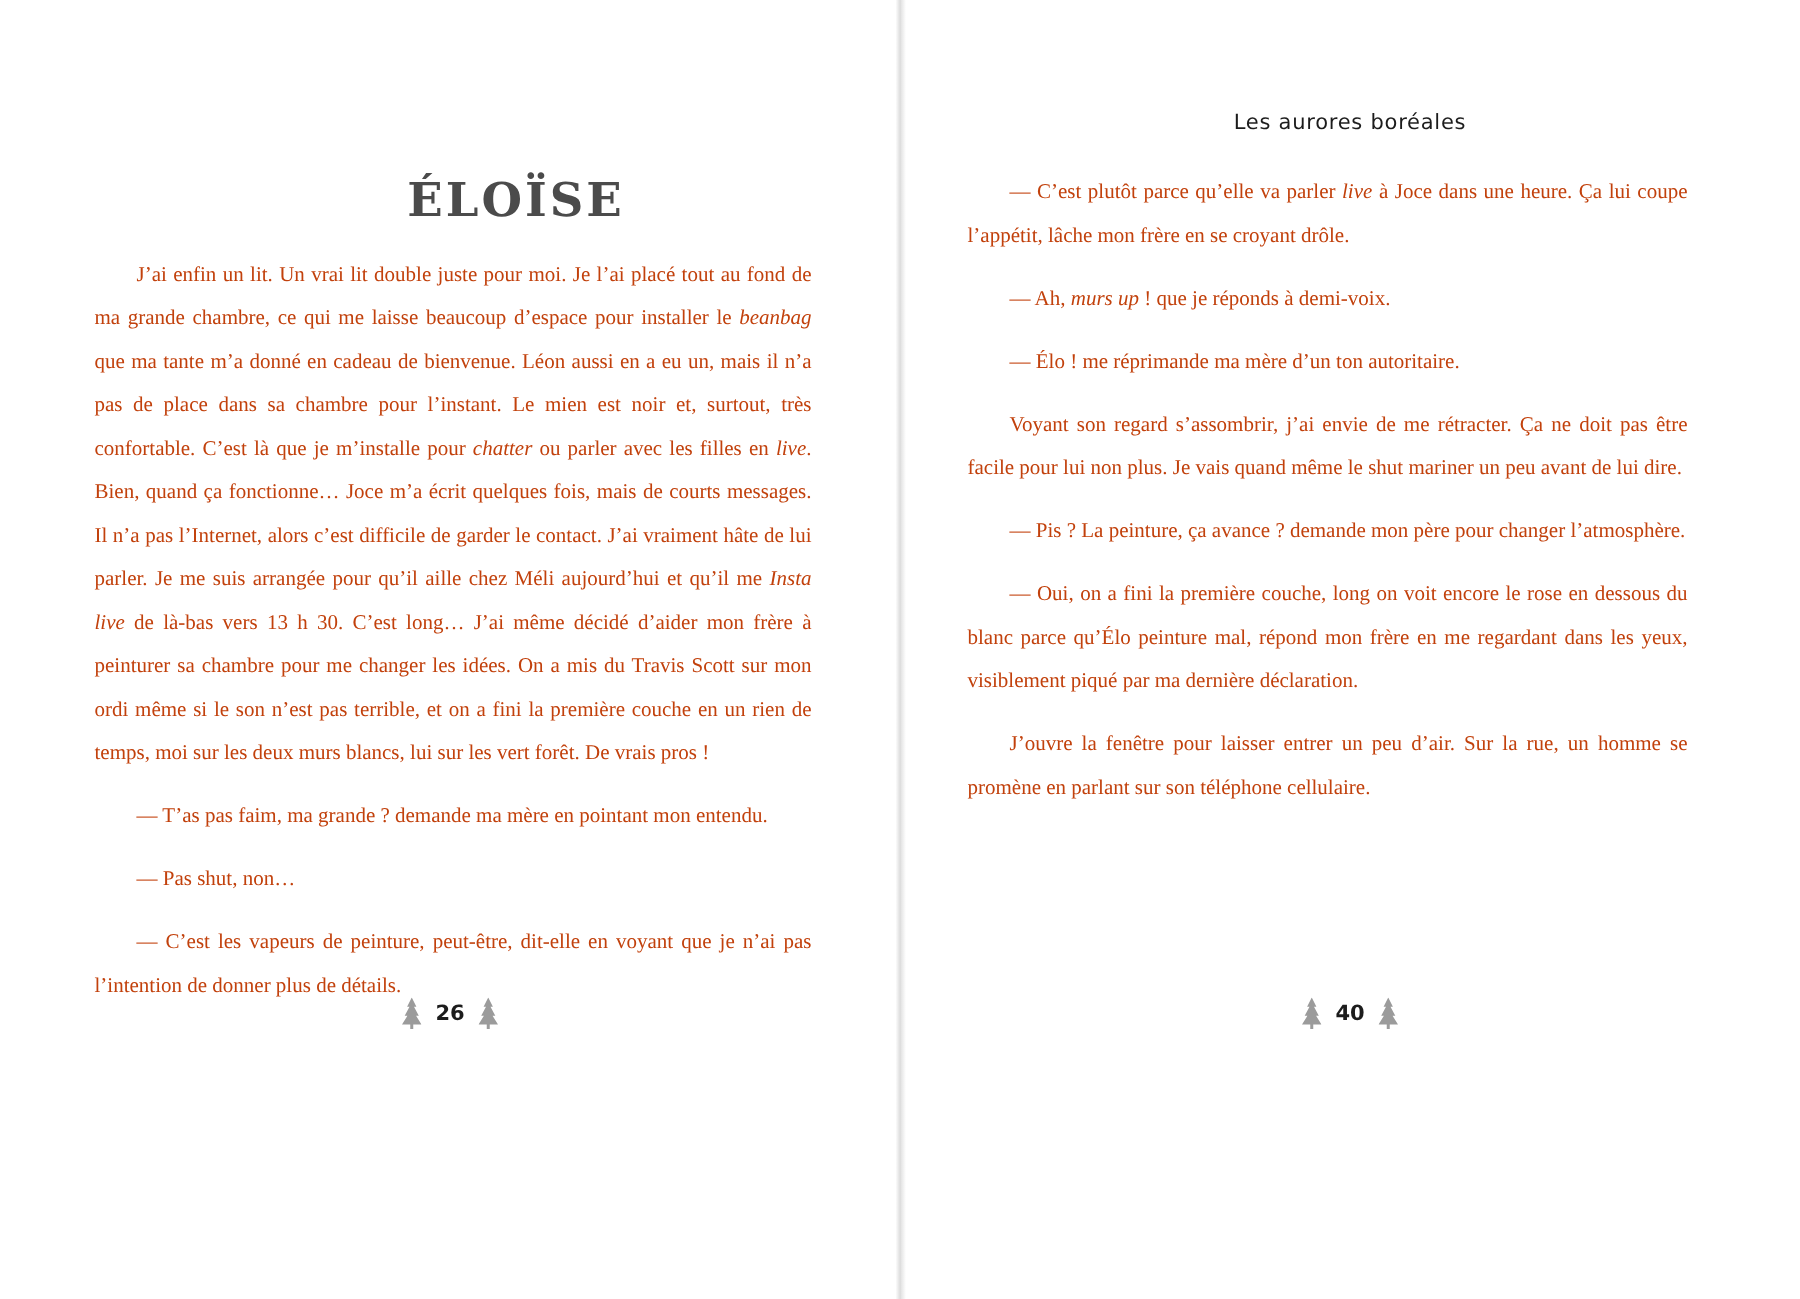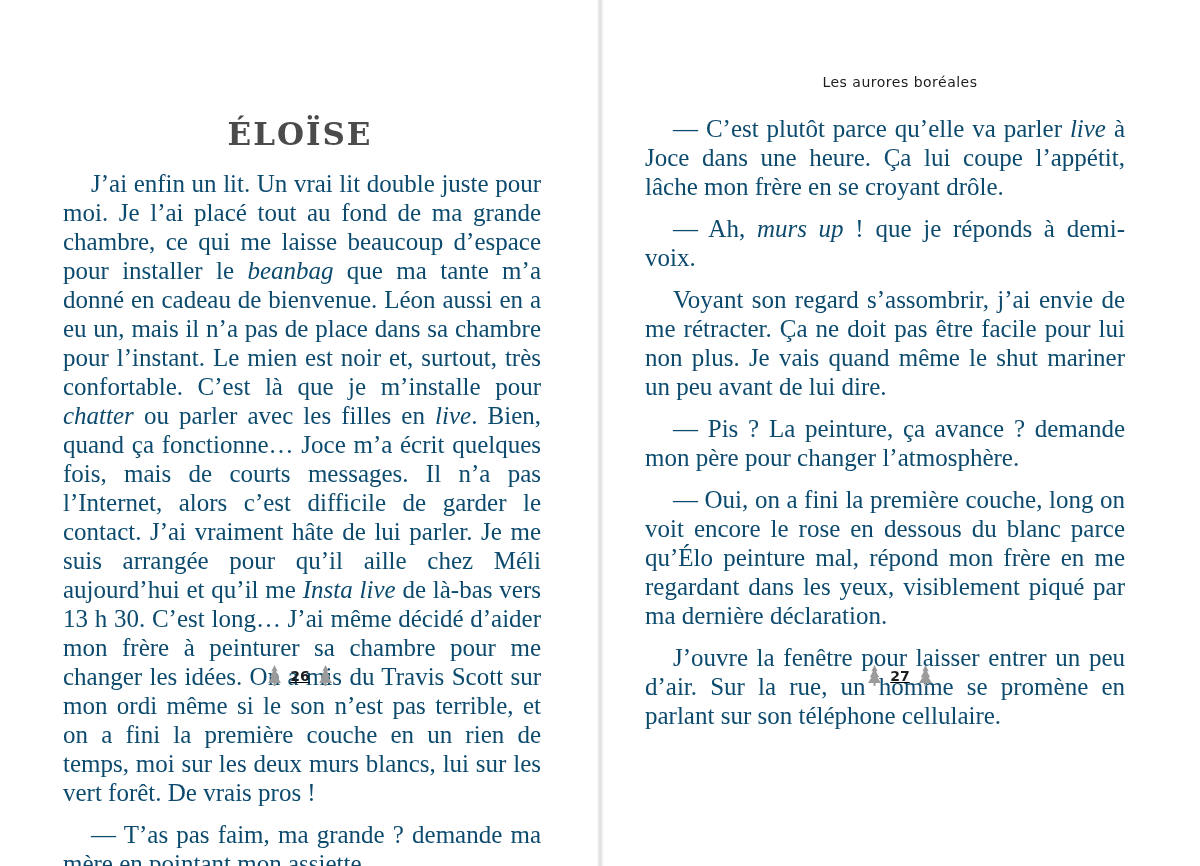--- a/index.html
+++ b/index.html
@@ -28,6 +28,7 @@
     font-size: 31px;
     letter-spacing: 2px;
     color: #4b4b4b;
+    padding-left: 44px;
   }
 
   .running-header {

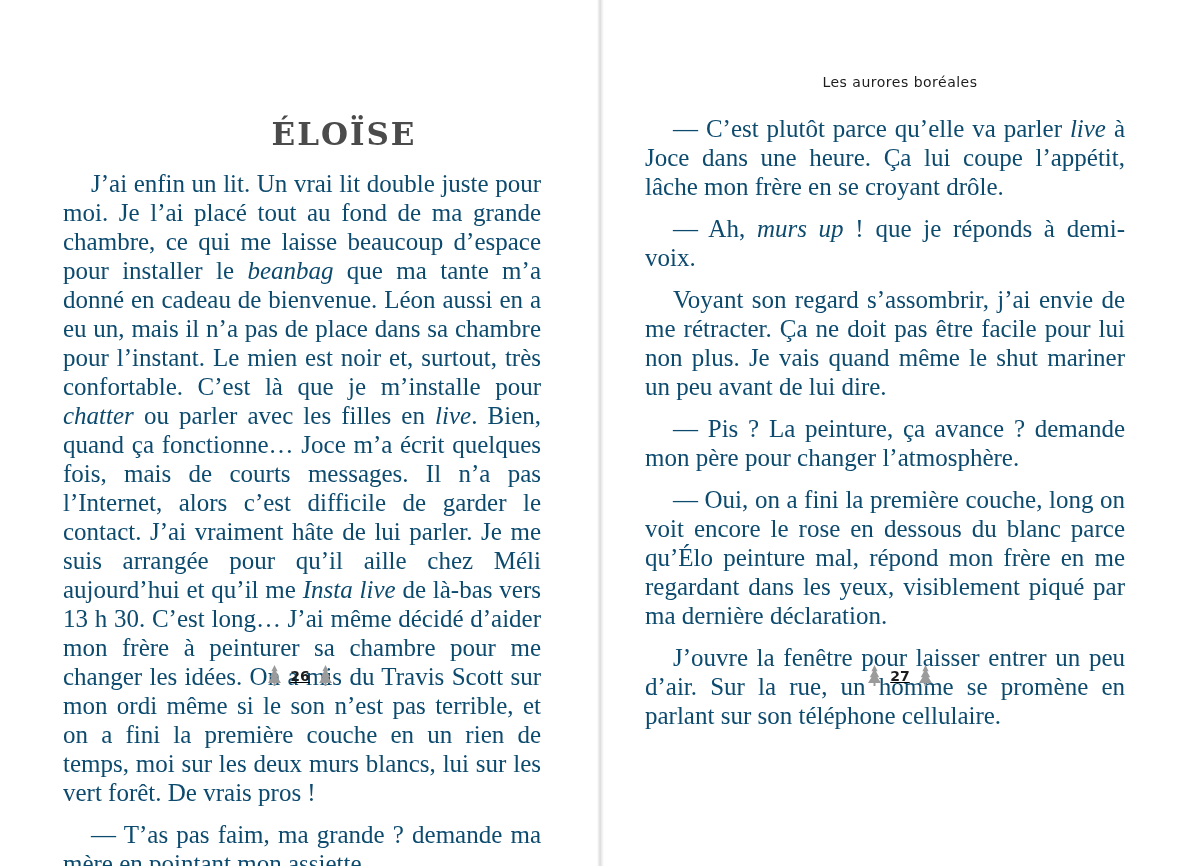--- a/index.html
+++ b/index.html
@@ -48,9 +48,9 @@
     margin: 0 0 13px 0;
     text-indent: 28px;
     text-align: justify;
-    font-size: 25px;
+    font-size: 14px;
     line-height: 29px;
-    color: #0c4a6e;
+    color: #c2410c;
   }
 
   .page-footer {

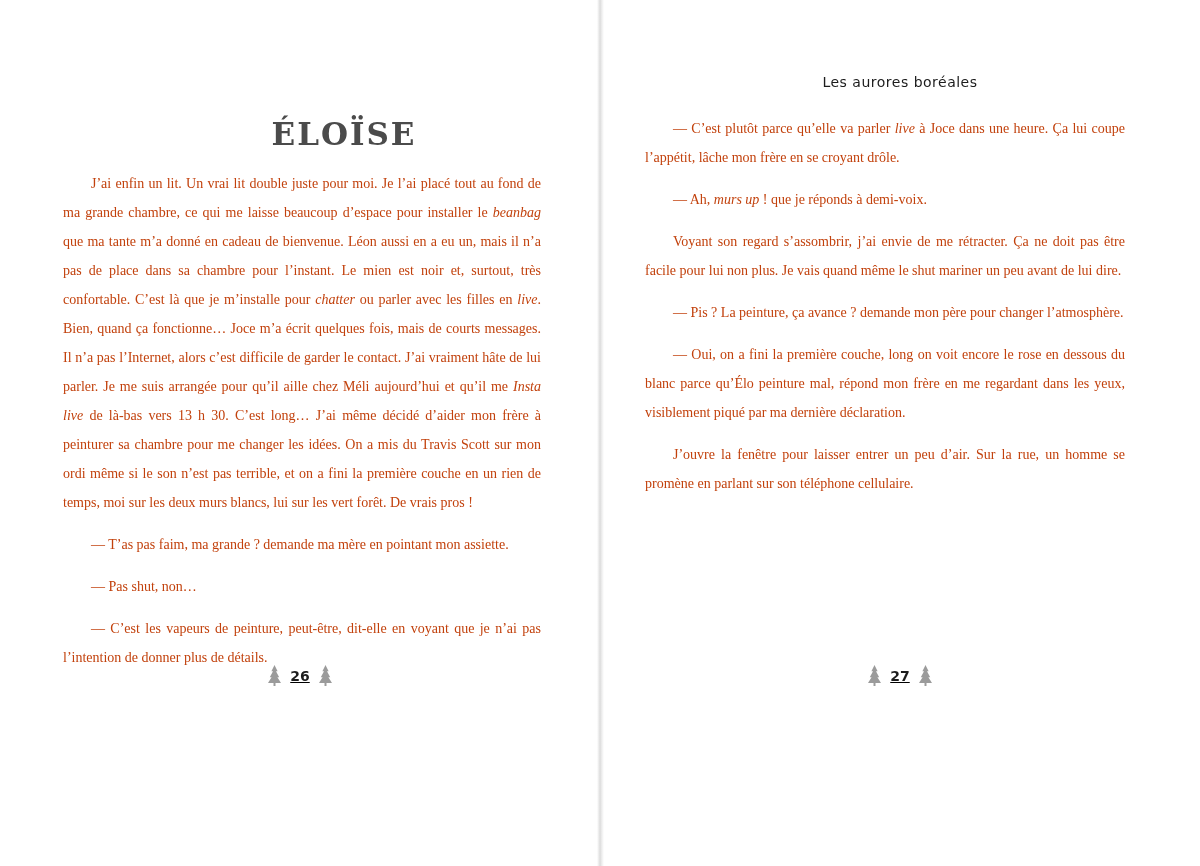--- a/index.html
+++ b/index.html
@@ -105,6 +105,7 @@
     <div class="text-block">
         <p>— C’est plutôt parce qu’elle va parler <i>live</i> à Joce dans une heure. Ça lui coupe l’appétit, lâche mon frère en se croyant drôle.</p>
         <p>— Ah, <i>murs up</i> ! que je réponds à demi-voix.</p>
+        <p>— Élo ! me réprimande ma mère d’un ton autoritaire.</p>
         <p>Voyant son regard s’assombrir, j’ai envie de me rétracter. Ça ne doit pas être facile pour lui non plus. Je vais quand même le shut mariner un peu avant de lui dire.</p>
         <p>— Pis ? La peinture, ça avance ? demande mon père pour changer l’atmosphère.</p>
         <p>— Oui, on a fini la première couche, long on voit encore le rose en dessous du blanc parce qu’Élo peinture mal, répond mon frère en me regardant dans les yeux, visiblement piqué par ma dernière déclaration.</p>

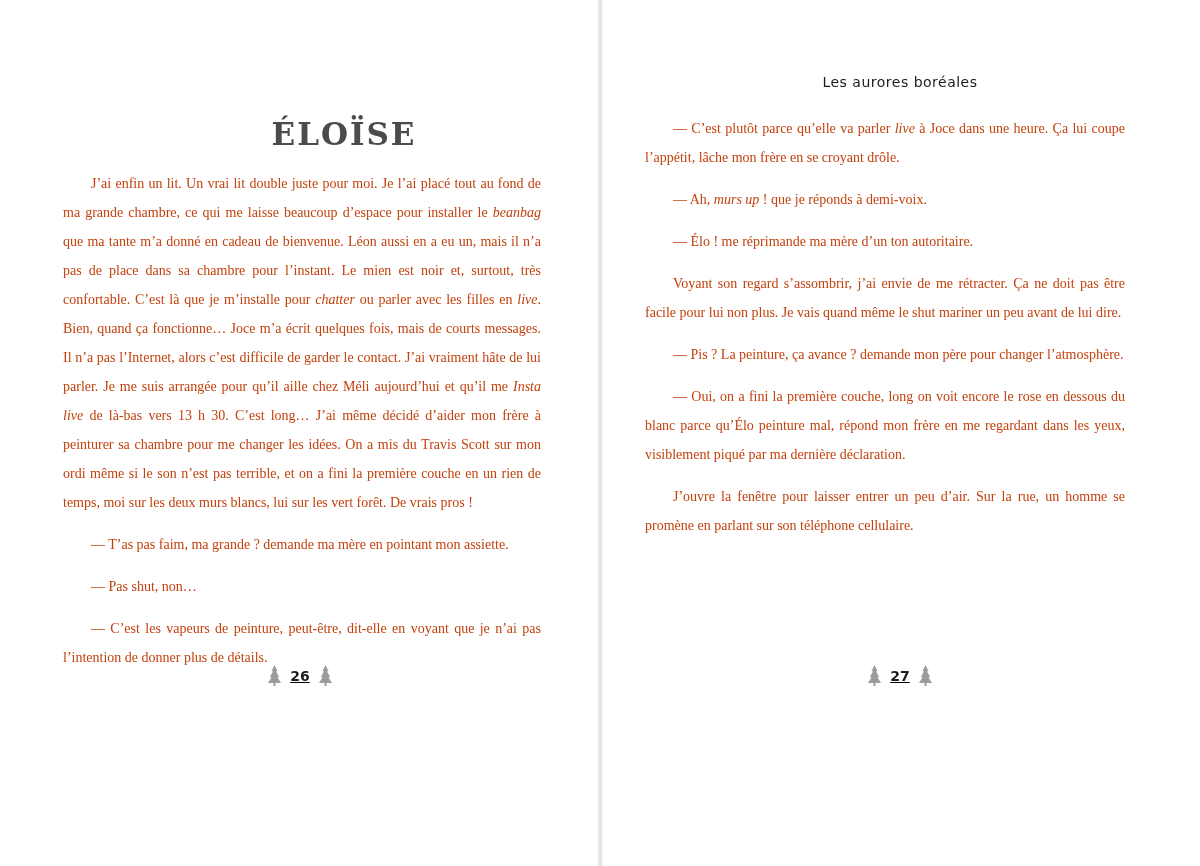--- a/index.html
+++ b/index.html
@@ -77,7 +77,7 @@
 
     <div class="text-block">
         <p>J’ai enfin un lit. Un vrai lit double juste pour moi. Je l’ai placé tout au fond de ma grande chambre, ce qui me laisse beaucoup d’espace pour installer le <i>beanbag</i> que ma tante m’a donné en cadeau de bienvenue. Léon aussi en a eu un, mais il n’a pas de place dans sa chambre pour l’instant. Le mien est noir et, surtout, très confortable. C’est là que je m’installe pour <i>chatter</i> ou parler avec les filles en <i>live</i>. Bien, quand ça fonctionne… Joce m’a écrit quelques fois, mais de courts messages. Il n’a pas l’Internet, alors c’est difficile de garder le contact. J’ai vraiment hâte de lui parler. Je me suis arrangée pour qu’il aille chez Méli aujourd’hui et qu’il me <i>Insta live</i> de là-bas vers 13 h 30. C’est long… J’ai même décidé d’aider mon frère à peinturer sa chambre pour me changer les idées. On a mis du Travis Scott sur mon ordi même si le son n’est pas terrible, et on a fini la première couche en un rien de temps, moi sur les deux murs blancs, lui sur les vert forêt. De vrais pros !</p>
-        <p>— T’as pas faim, ma grande ? demande ma mère en pointant mon assiette.</p>
+        <p>— T’as pas faim, ma grande ? demande ma mère en pointant mon entendu.</p>
         <p>— Pas shut, non…</p>
         <p>— C’est les vapeurs de peinture, peut-être, dit-elle en voyant que je n’ai pas l’intention de donner plus de détails.</p>
       </div>

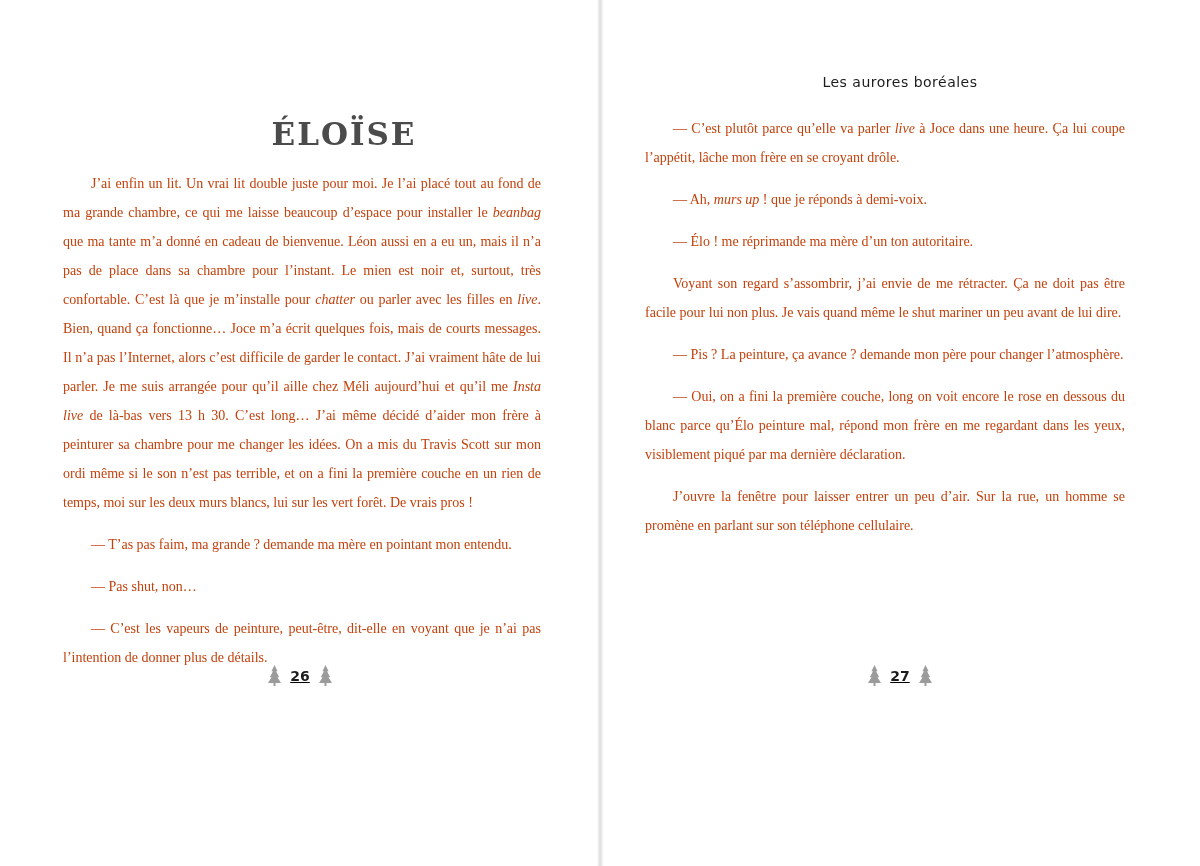--- a/index.html
+++ b/index.html
@@ -55,7 +55,7 @@
 
   .page-footer {
     position: absolute; bottom: 46px; left: 0; width: 600px;
-    display: flex; justify-content: center; align-items: center; gap: 9px; text-decoration: underline;
+    display: flex; justify-content: center; align-items: center; gap: 9px;
   }
   .page-number {
     font-family: "DejaVu Sans", sans-serif;

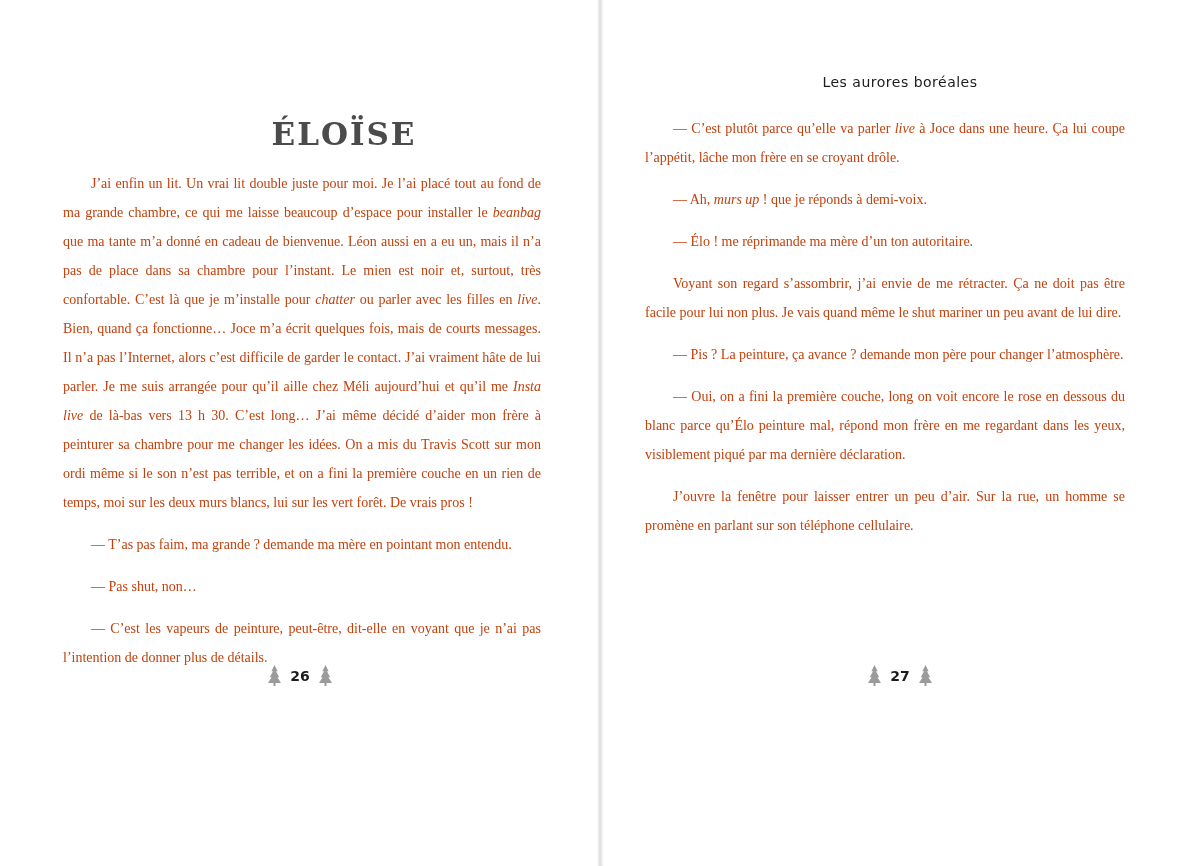--- a/index.html
+++ b/index.html
@@ -118,7 +118,7 @@
             <path d="M6.5 0 L9.6 6.2 L8 6.2 L11.2 12.2 L9.4 12.2 L13 18 L7.5 18 L7.5 21 L5.5 21 L5.5 18 L0 18 L3.6 12.2 L1.8 12.2 L5 6.2 L3.4 6.2 Z"></path>
           </svg>
       </span>
-      <span class="page-number">27</span>
+      <span class="page-number">40</span>
       <span class="tree-icon">
         <svg viewBox="0 0 13 21" xmlns="http://www.w3.org/2000/svg">
             <path d="M6.5 0 L9.6 6.2 L8 6.2 L11.2 12.2 L9.4 12.2 L13 18 L7.5 18 L7.5 21 L5.5 21 L5.5 18 L0 18 L3.6 12.2 L1.8 12.2 L5 6.2 L3.4 6.2 Z"></path>

